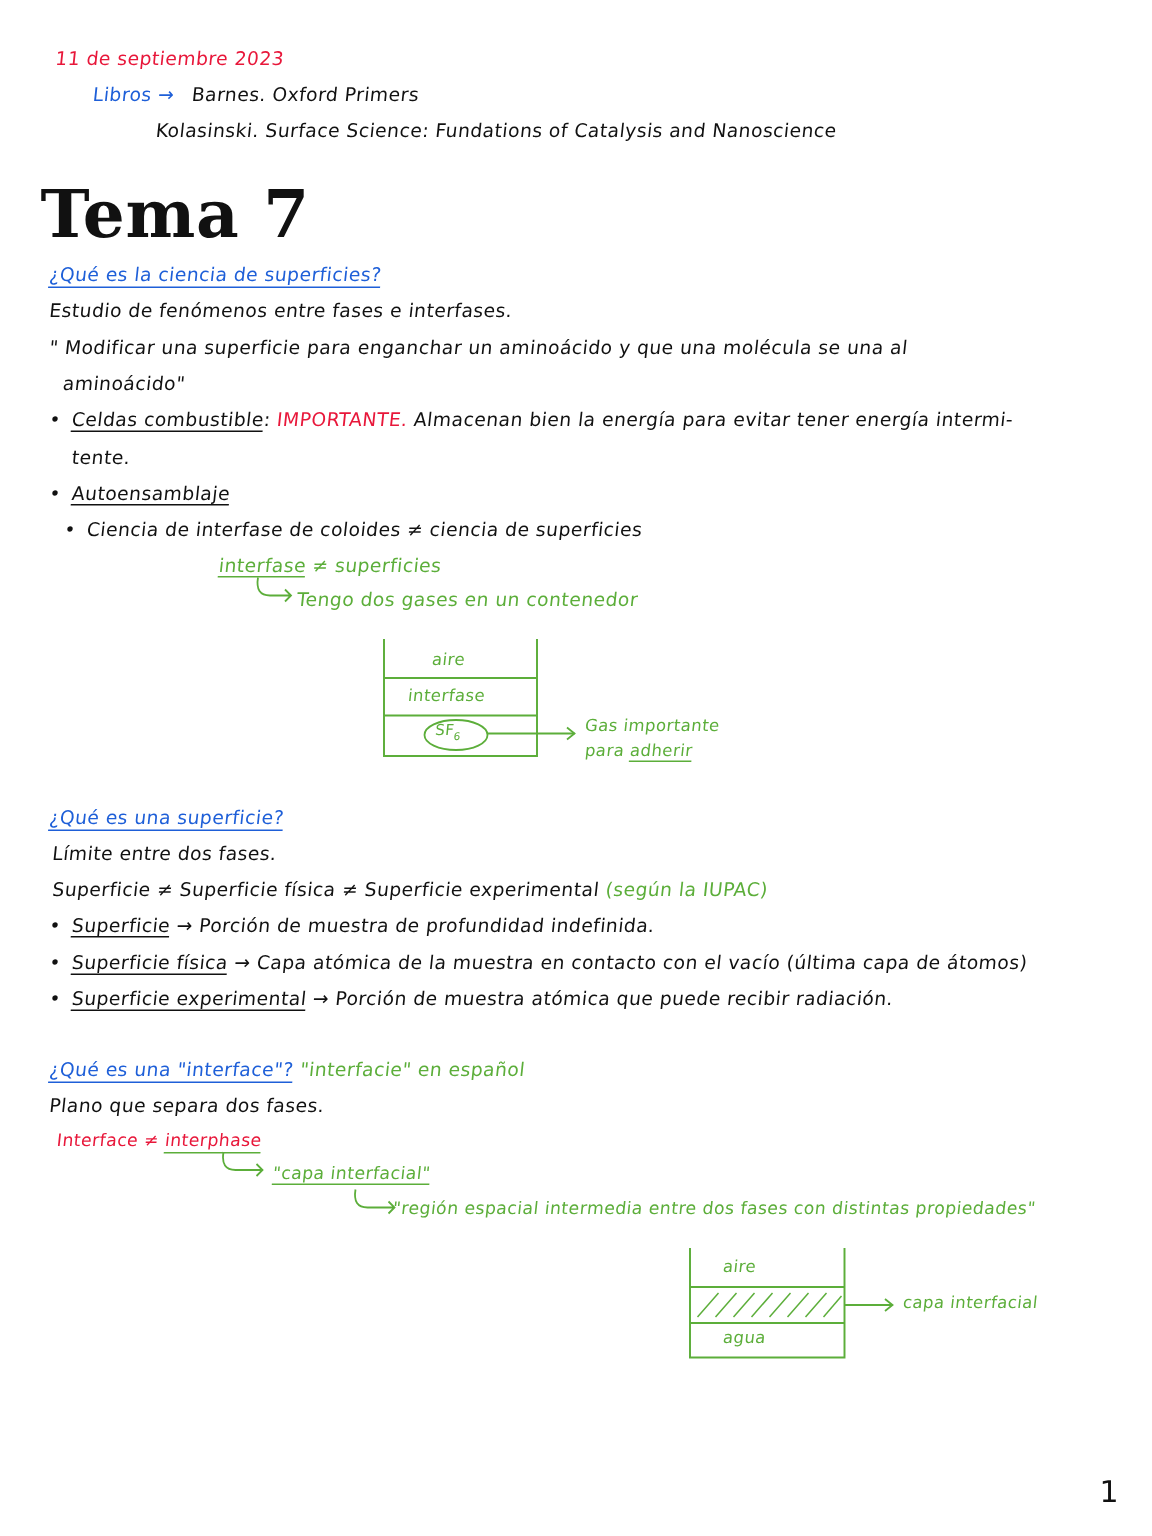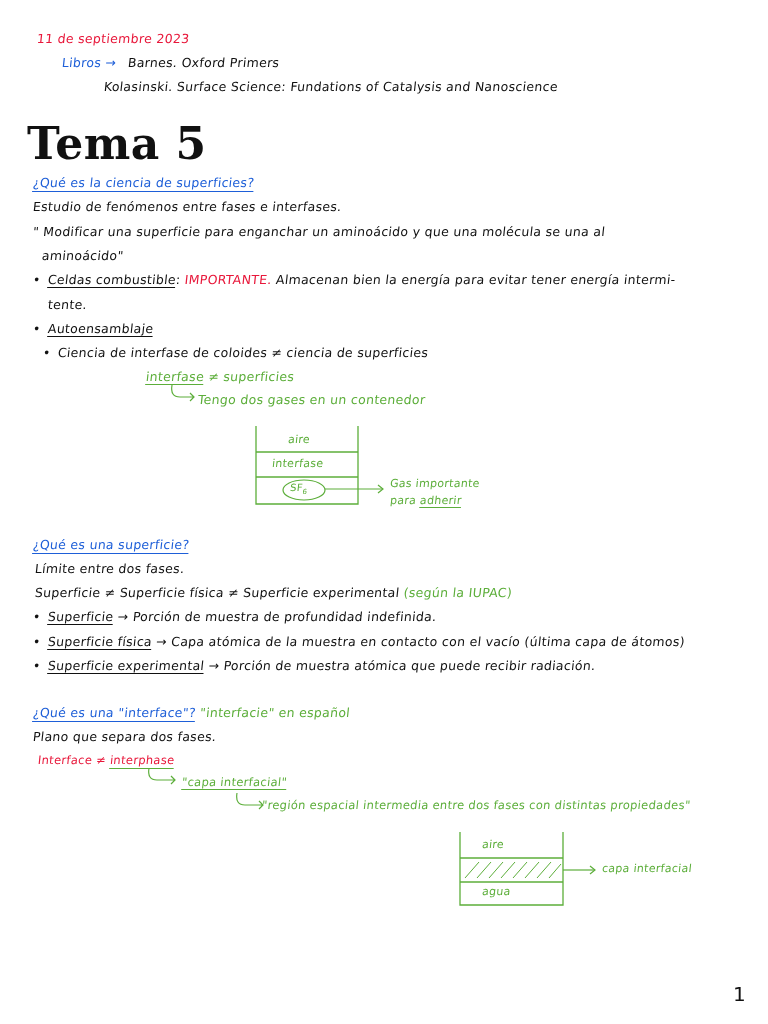--- a/index.html
+++ b/index.html
@@ -27,7 +27,7 @@
 <div class="hw black" style="left:128px;top:55px;">Barnes. Oxford Primers</div>
 <div class="hw black" style="left:104px;top:79px;">Kolasinski. Surface Science: Fundations of Catalysis and Nanoscience</div>
 
-<div class="title">Tema 5</div>
+<div class="title">Tema 7</div>
 
 <div class="hw blue ul-blue" style="left:33px;top:175px;">¿Qué es la ciencia de superficies?</div>
 <div class="hw" style="left:33px;top:199px;">Estudio de fenómenos entre fases e interfases.</div>

